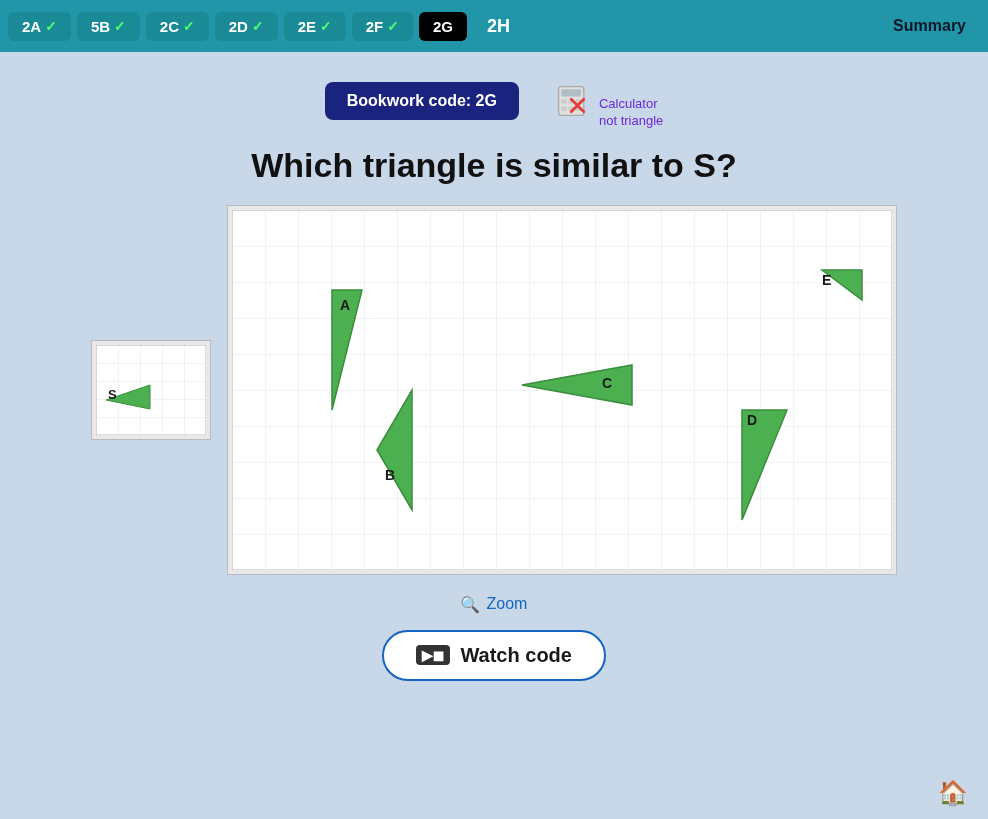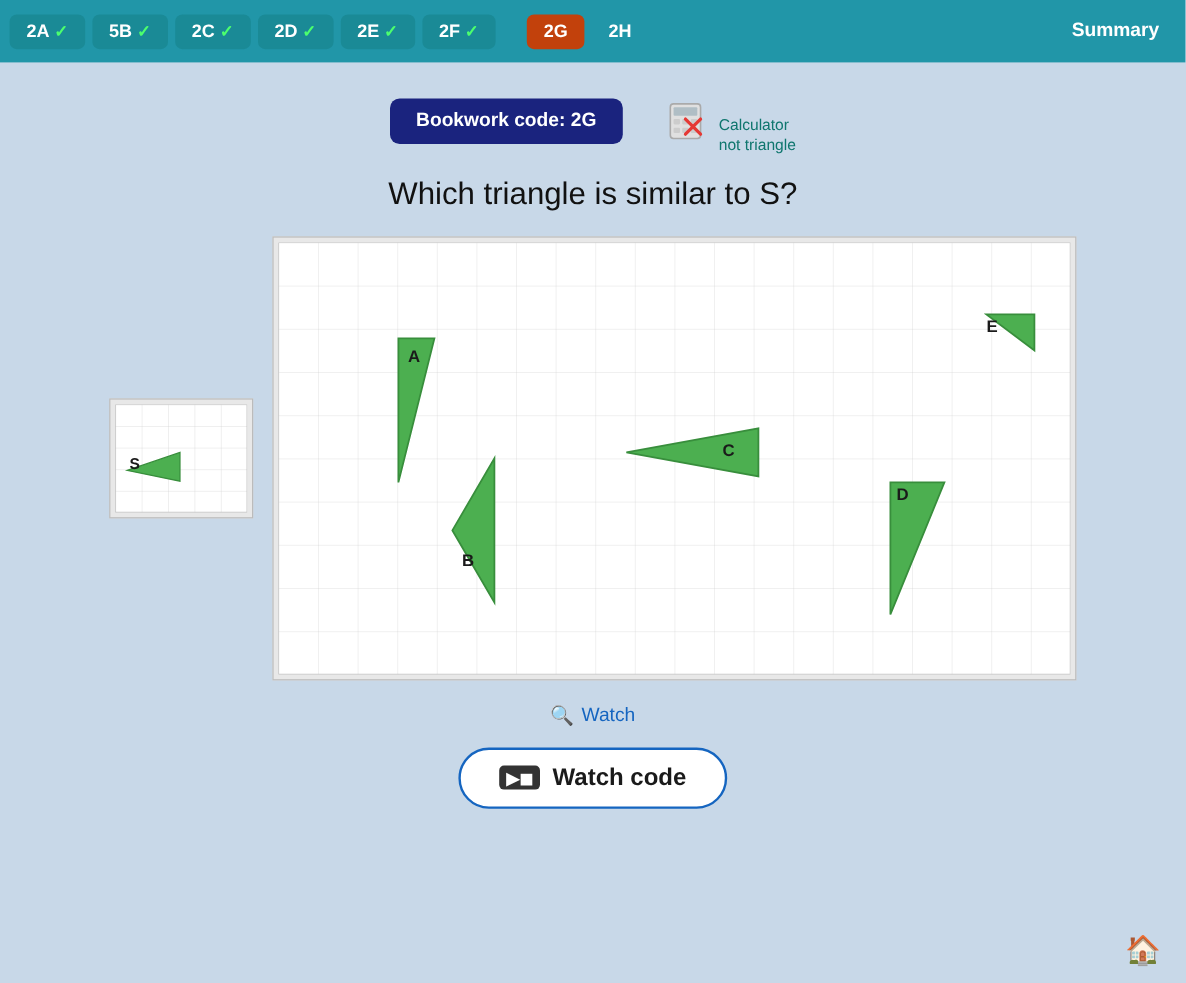--- a/index.html
+++ b/index.html
@@ -34,8 +34,7 @@
       cursor: pointer;
     }
     .nav-tab.active {
-      background: #c2410c;
-      margin-left: 20px;
+      background: #000000;
     }
     .nav-tab .check {
       color: #4cff6e;

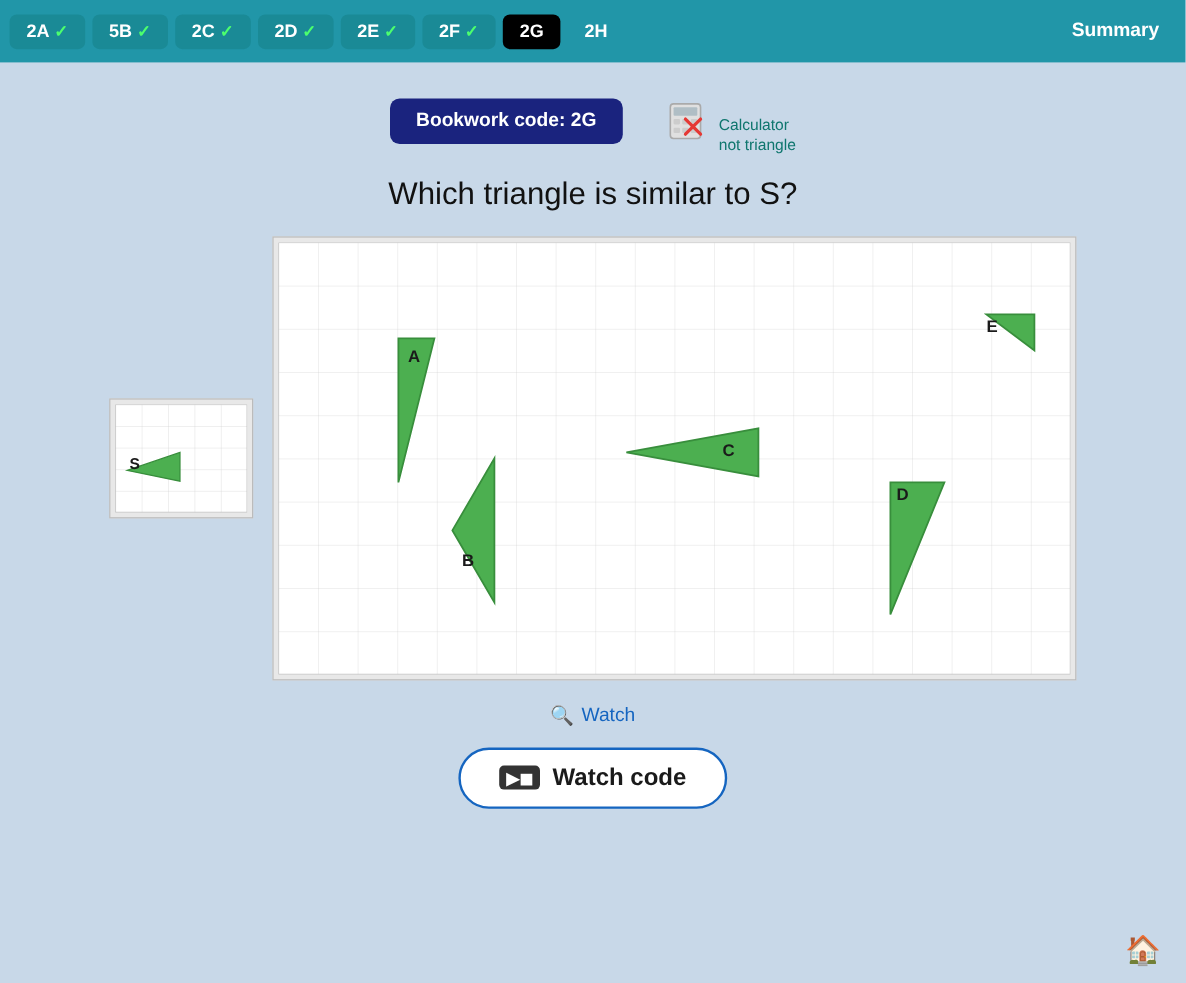--- a/index.html
+++ b/index.html
@@ -42,7 +42,7 @@
     }
     .nav-tab-2h {
       color: white;
-      font-size: 15px;
+      font-size: 18px;
       font-weight: 600;
       padding: 6px 14px;
       background: transparent;

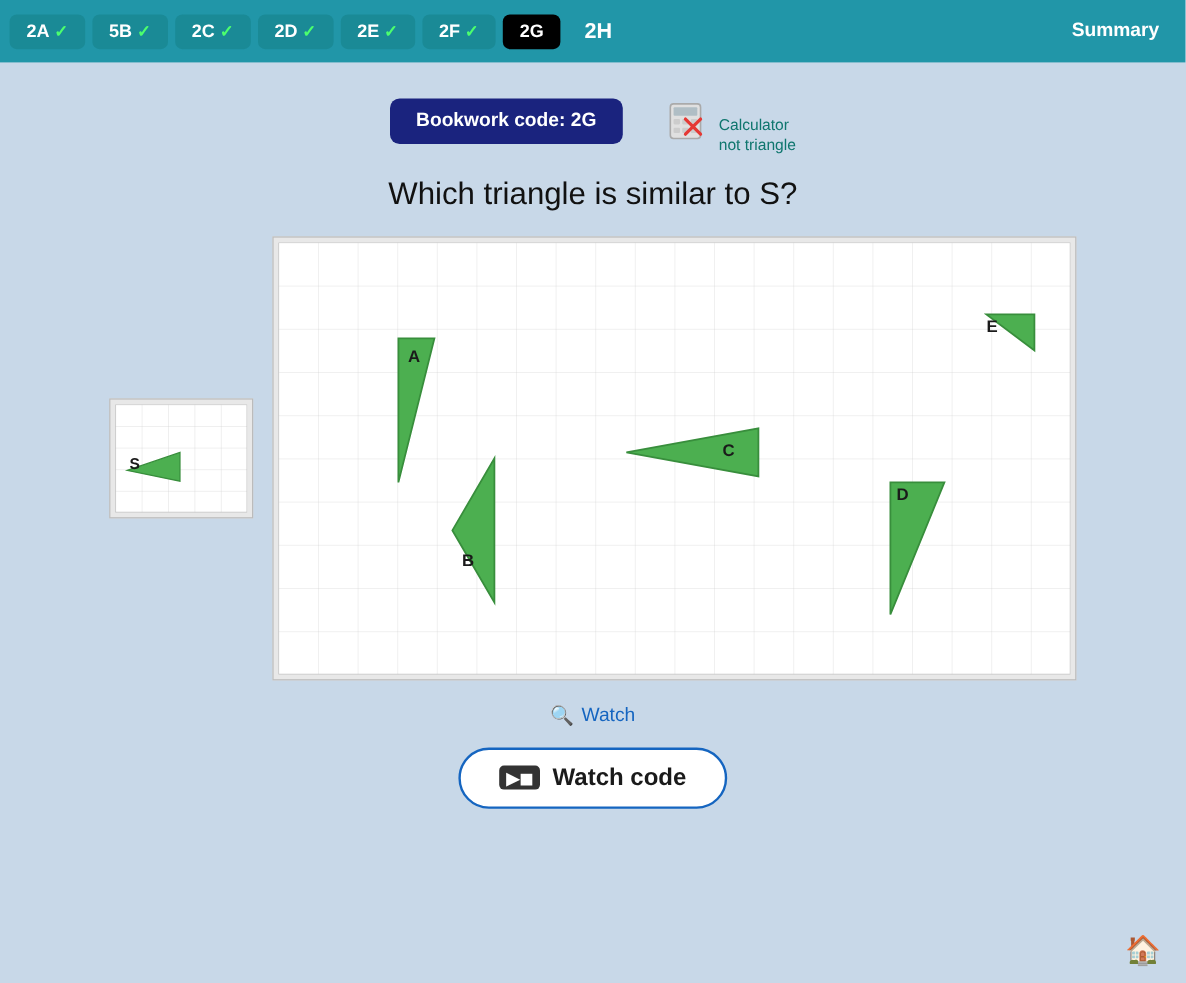--- a/index.html
+++ b/index.html
@@ -49,7 +49,7 @@
       cursor: pointer;
     }
     .nav-summary {
-      color: #ffffff;
+      color: #0f172a;
       font-size: 16px;
       font-weight: 700;
       padding: 6px 14px;

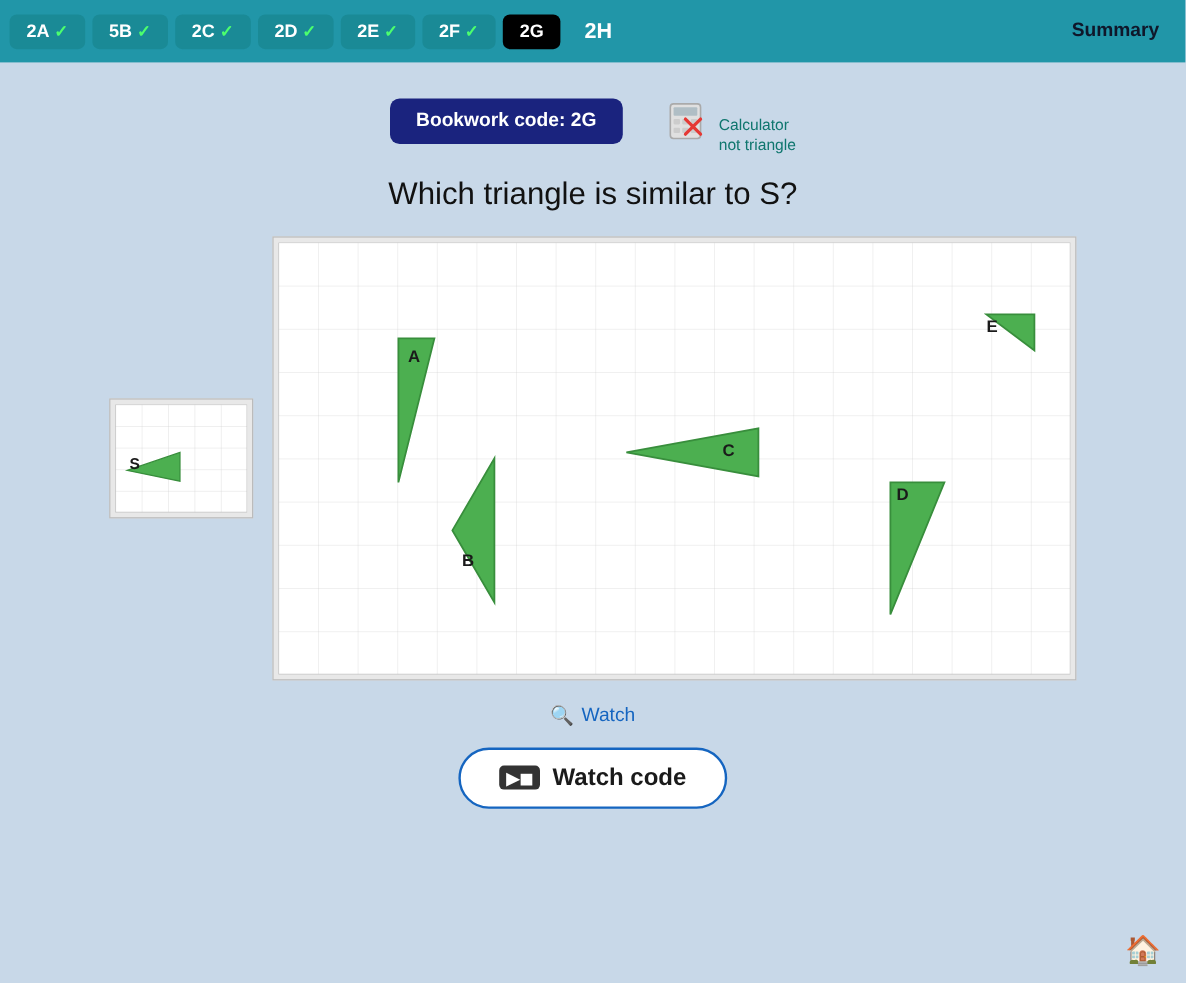--- a/index.html
+++ b/index.html
@@ -101,7 +101,7 @@
     .calc-text {
       font-size: 13px;
       line-height: 1.3;
-      color: #0f766e;
+      color: #6d28d9;
       margin-top: 24px;
     }
 

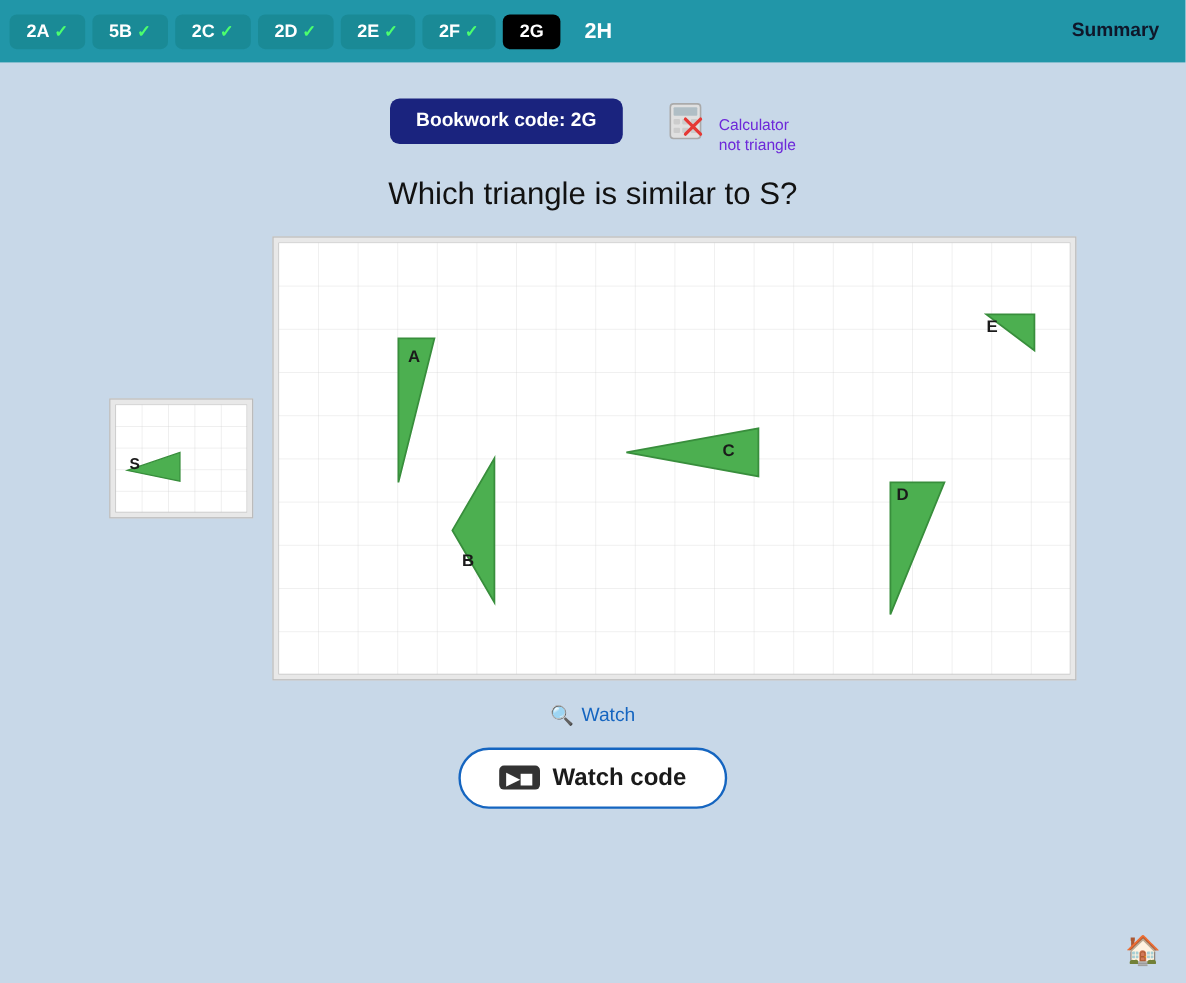--- a/index.html
+++ b/index.html
@@ -107,8 +107,8 @@
 
     
     .question {
-      font-size: 26px;
-      font-weight: 400;
+      font-size: 34px;
+      font-weight: 700;
       color: #111;
       margin-bottom: 20px;
       text-align: center;

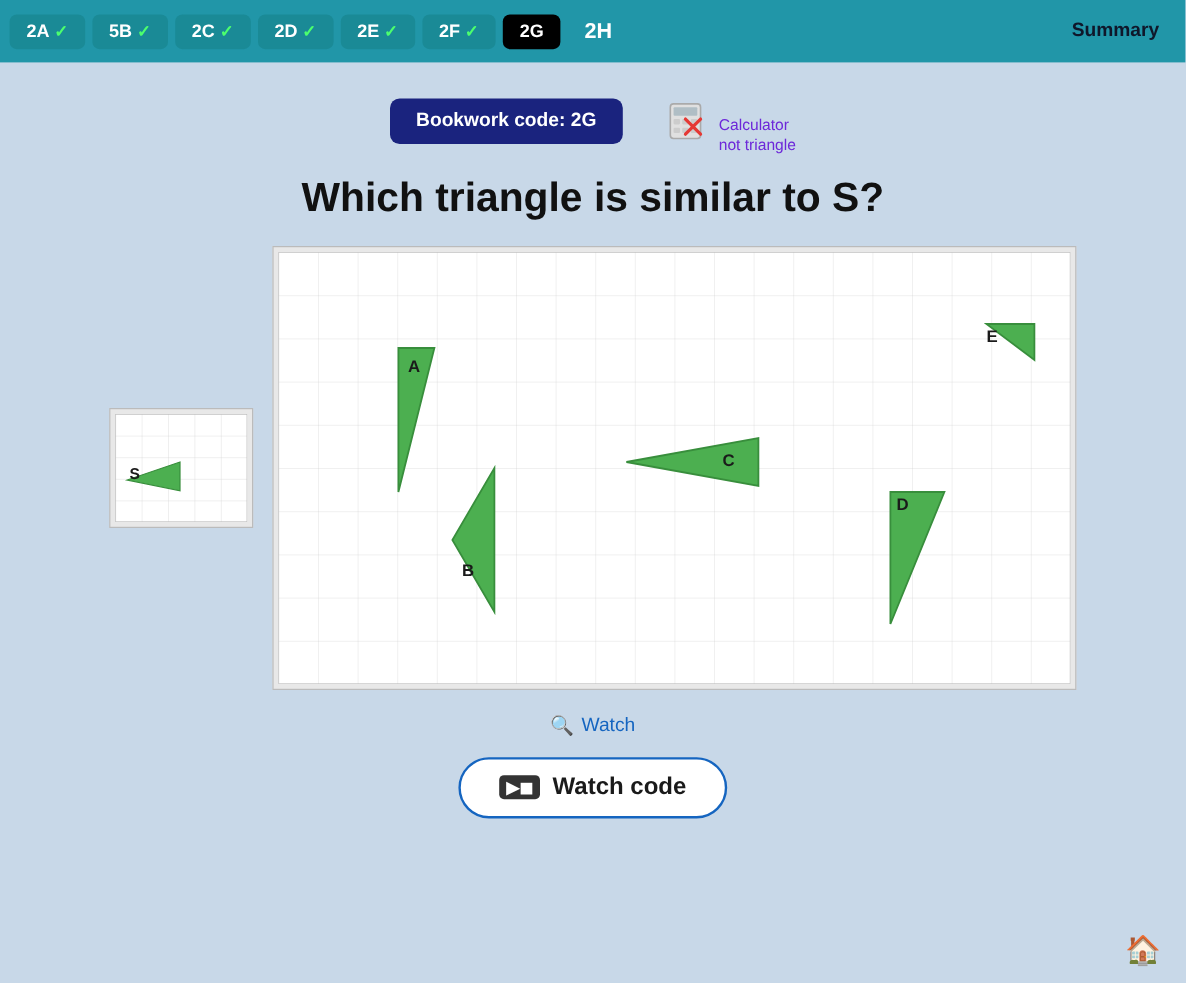--- a/index.html
+++ b/index.html
@@ -318,7 +318,7 @@
 
   <div class="zoom-btn">
     <span>🔍</span>
-    <span>Watch</span>
+    <span>Zoom</span>
   </div>
 
   <button class="watch-video-btn">

